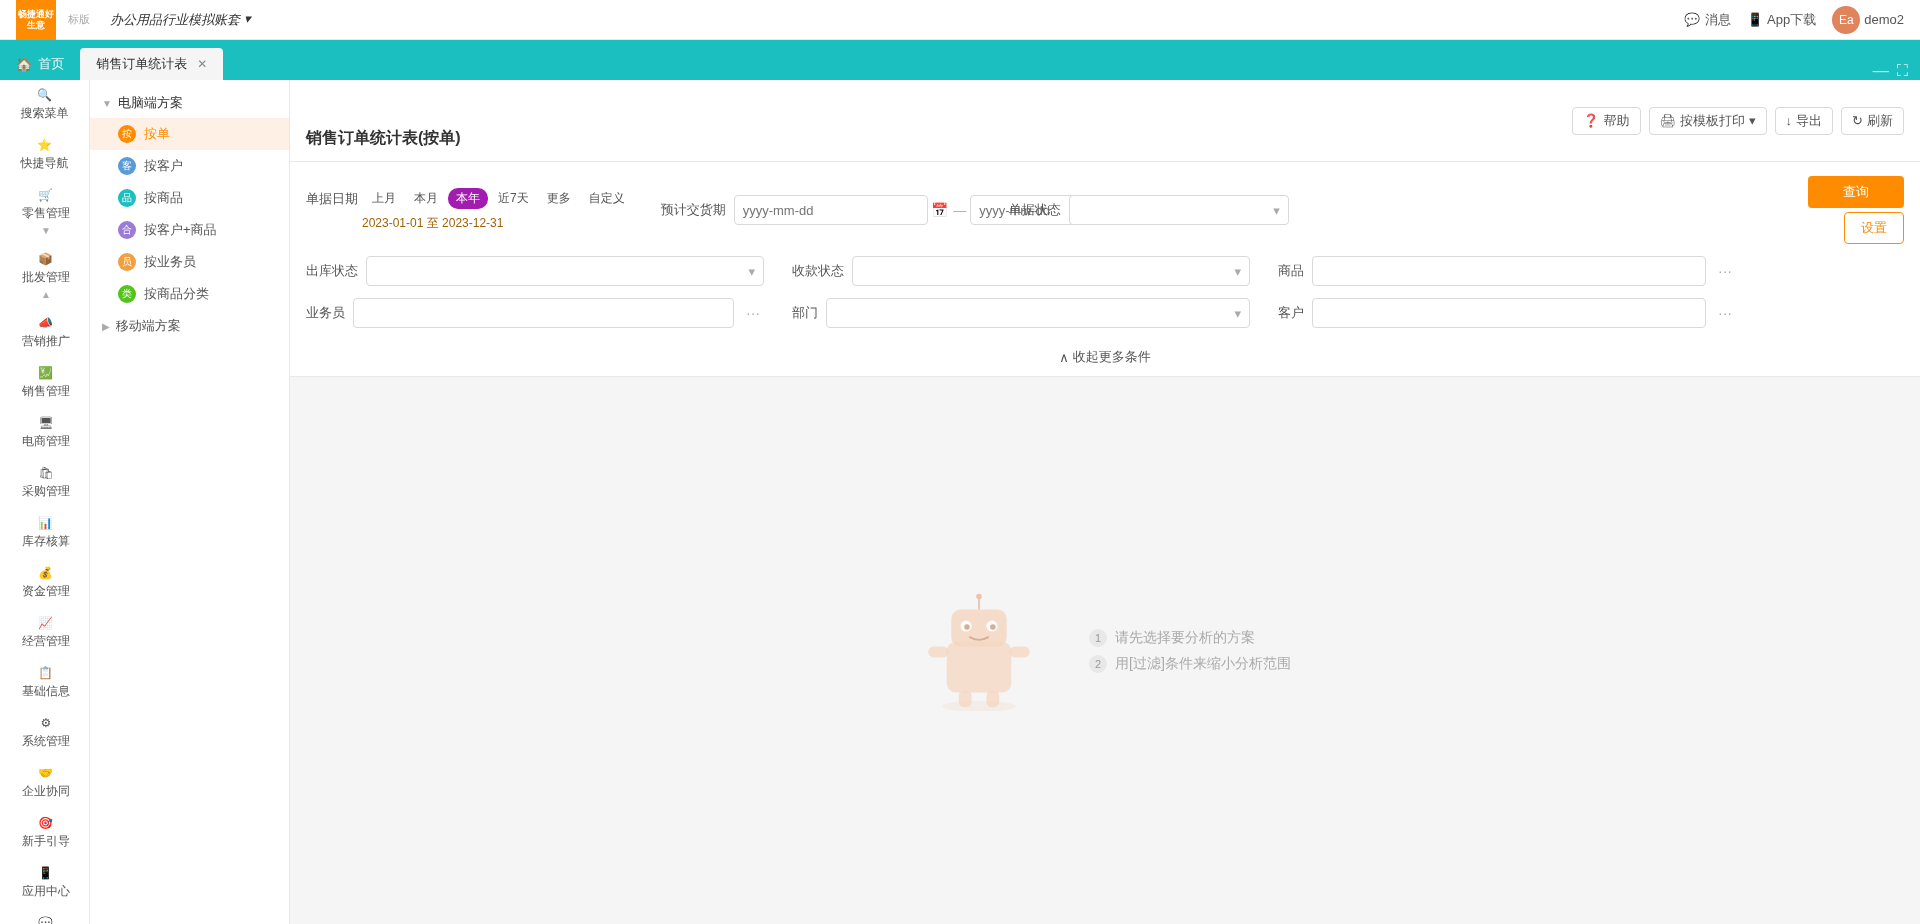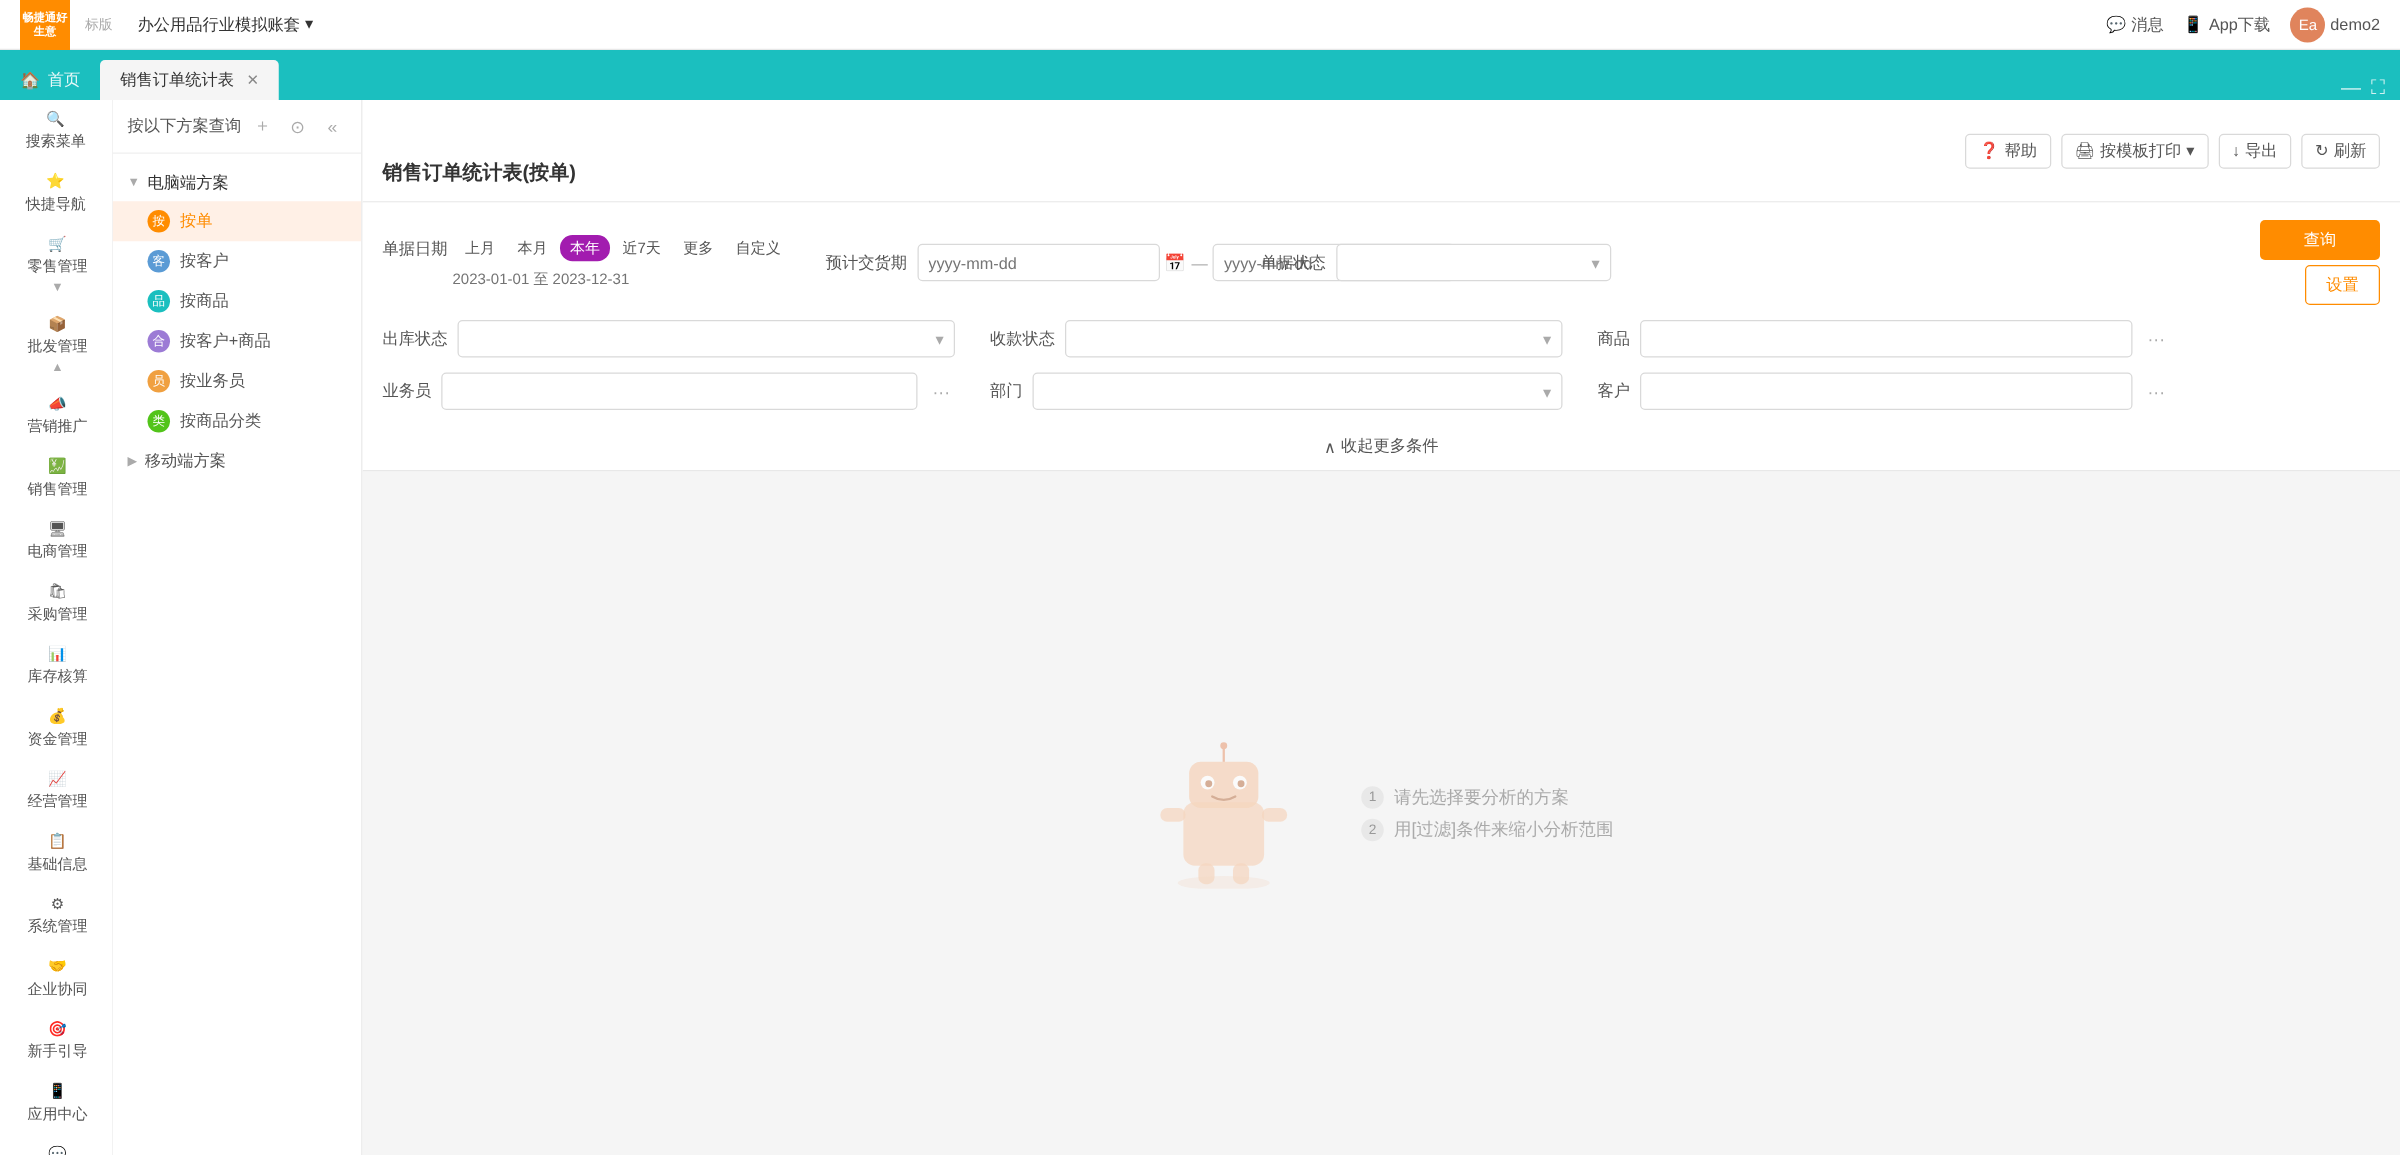--- a/index.html
+++ b/index.html
@@ -18,7 +18,7 @@
     }
     .top-header-left { display: flex; align-items: center; gap: 8px; }
     .logo-box { width: 40px; height: 40px; background: #ff8c00; display: flex; align-items: center; justify-content: center; color: white; font-size: 10px; font-weight: bold; flex-shrink: 0; }
-    .dropdown-trigger { display: flex; gap: 4px; color: #333; font-size: 13px; cursor: pointer; }
+    .dropdown-trigger { display: flex; gap: 4px; color: #333; font-size: 13px; cursor: pointer; font-style: italic; }
     .top-header-right { display: flex; align-items: center; gap: 16px; }
     .header-icon-item { display: flex; align-items: center; gap: 4px; font-size: 13px; color: #555; cursor: pointer; }
     .avatar { width: 28px; height: 28px; border-radius: 50%; background: #e0845c; display: flex; align-items: center; justify-content: center; color: white; font-size: 12px; }

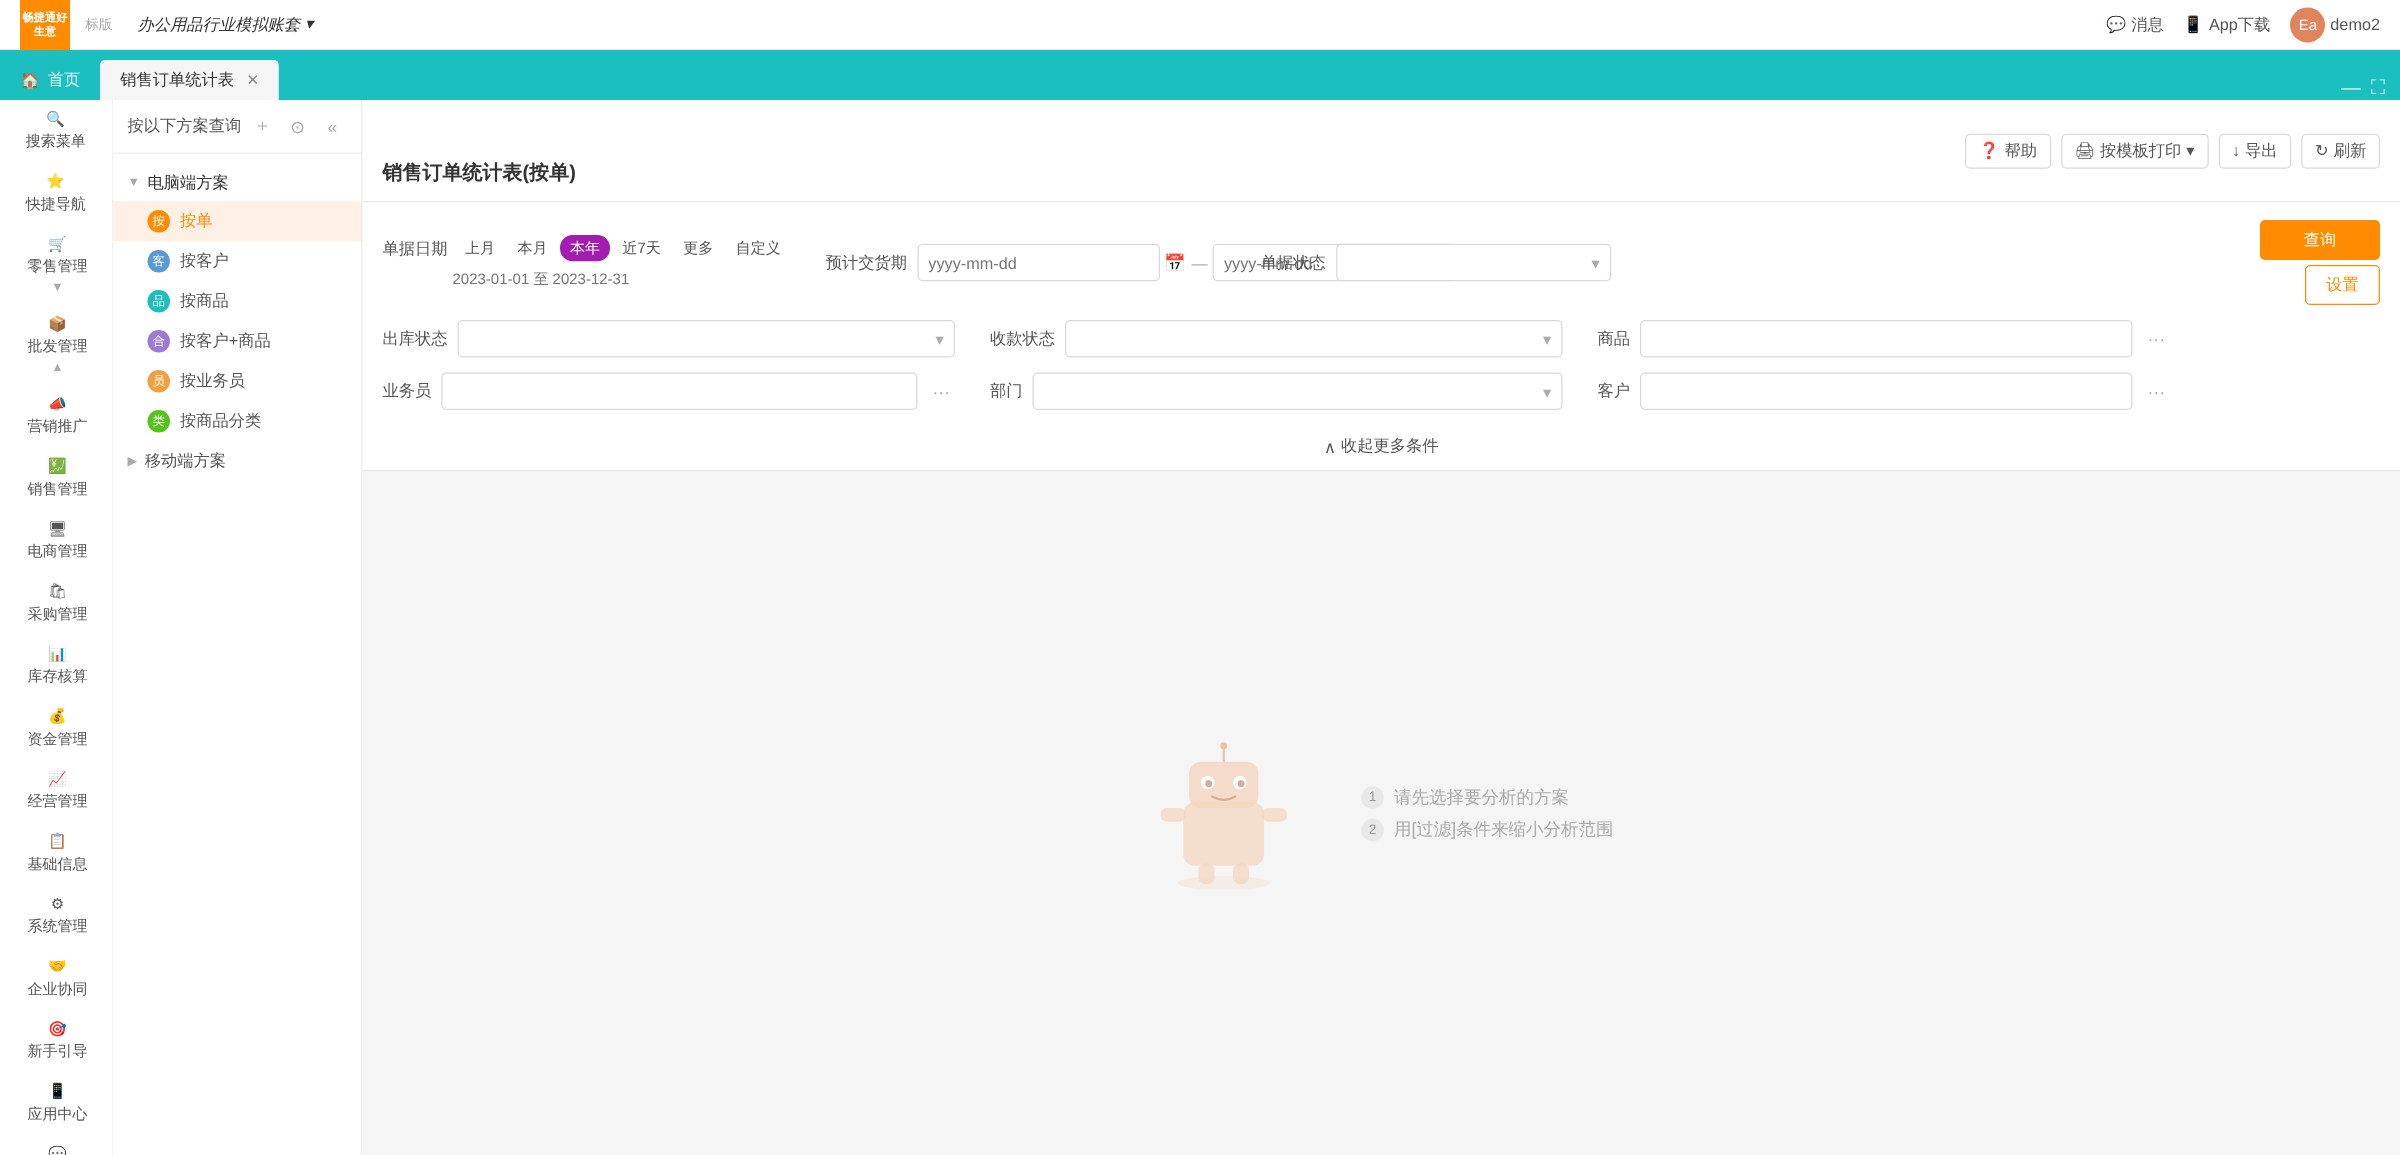--- a/index.html
+++ b/index.html
@@ -442,20 +442,6 @@
   <div class="content-area">
 
     <div class="left-panel">
-      <div class="left-panel-header">
-        <span>按以下方案查询</span>
-        <div class="left-panel-header-actions">
-          <div class="icon-btn">
-            <span>＋</span>
-          </div>
-          <div class="icon-btn">
-            <span>⊙</span>
-          </div>
-          <div class="icon-btn">
-            <span>«</span>
-          </div>
-        </div>
-      </div>
       <div class="scheme-tree">
 
         <div class="scheme-group">

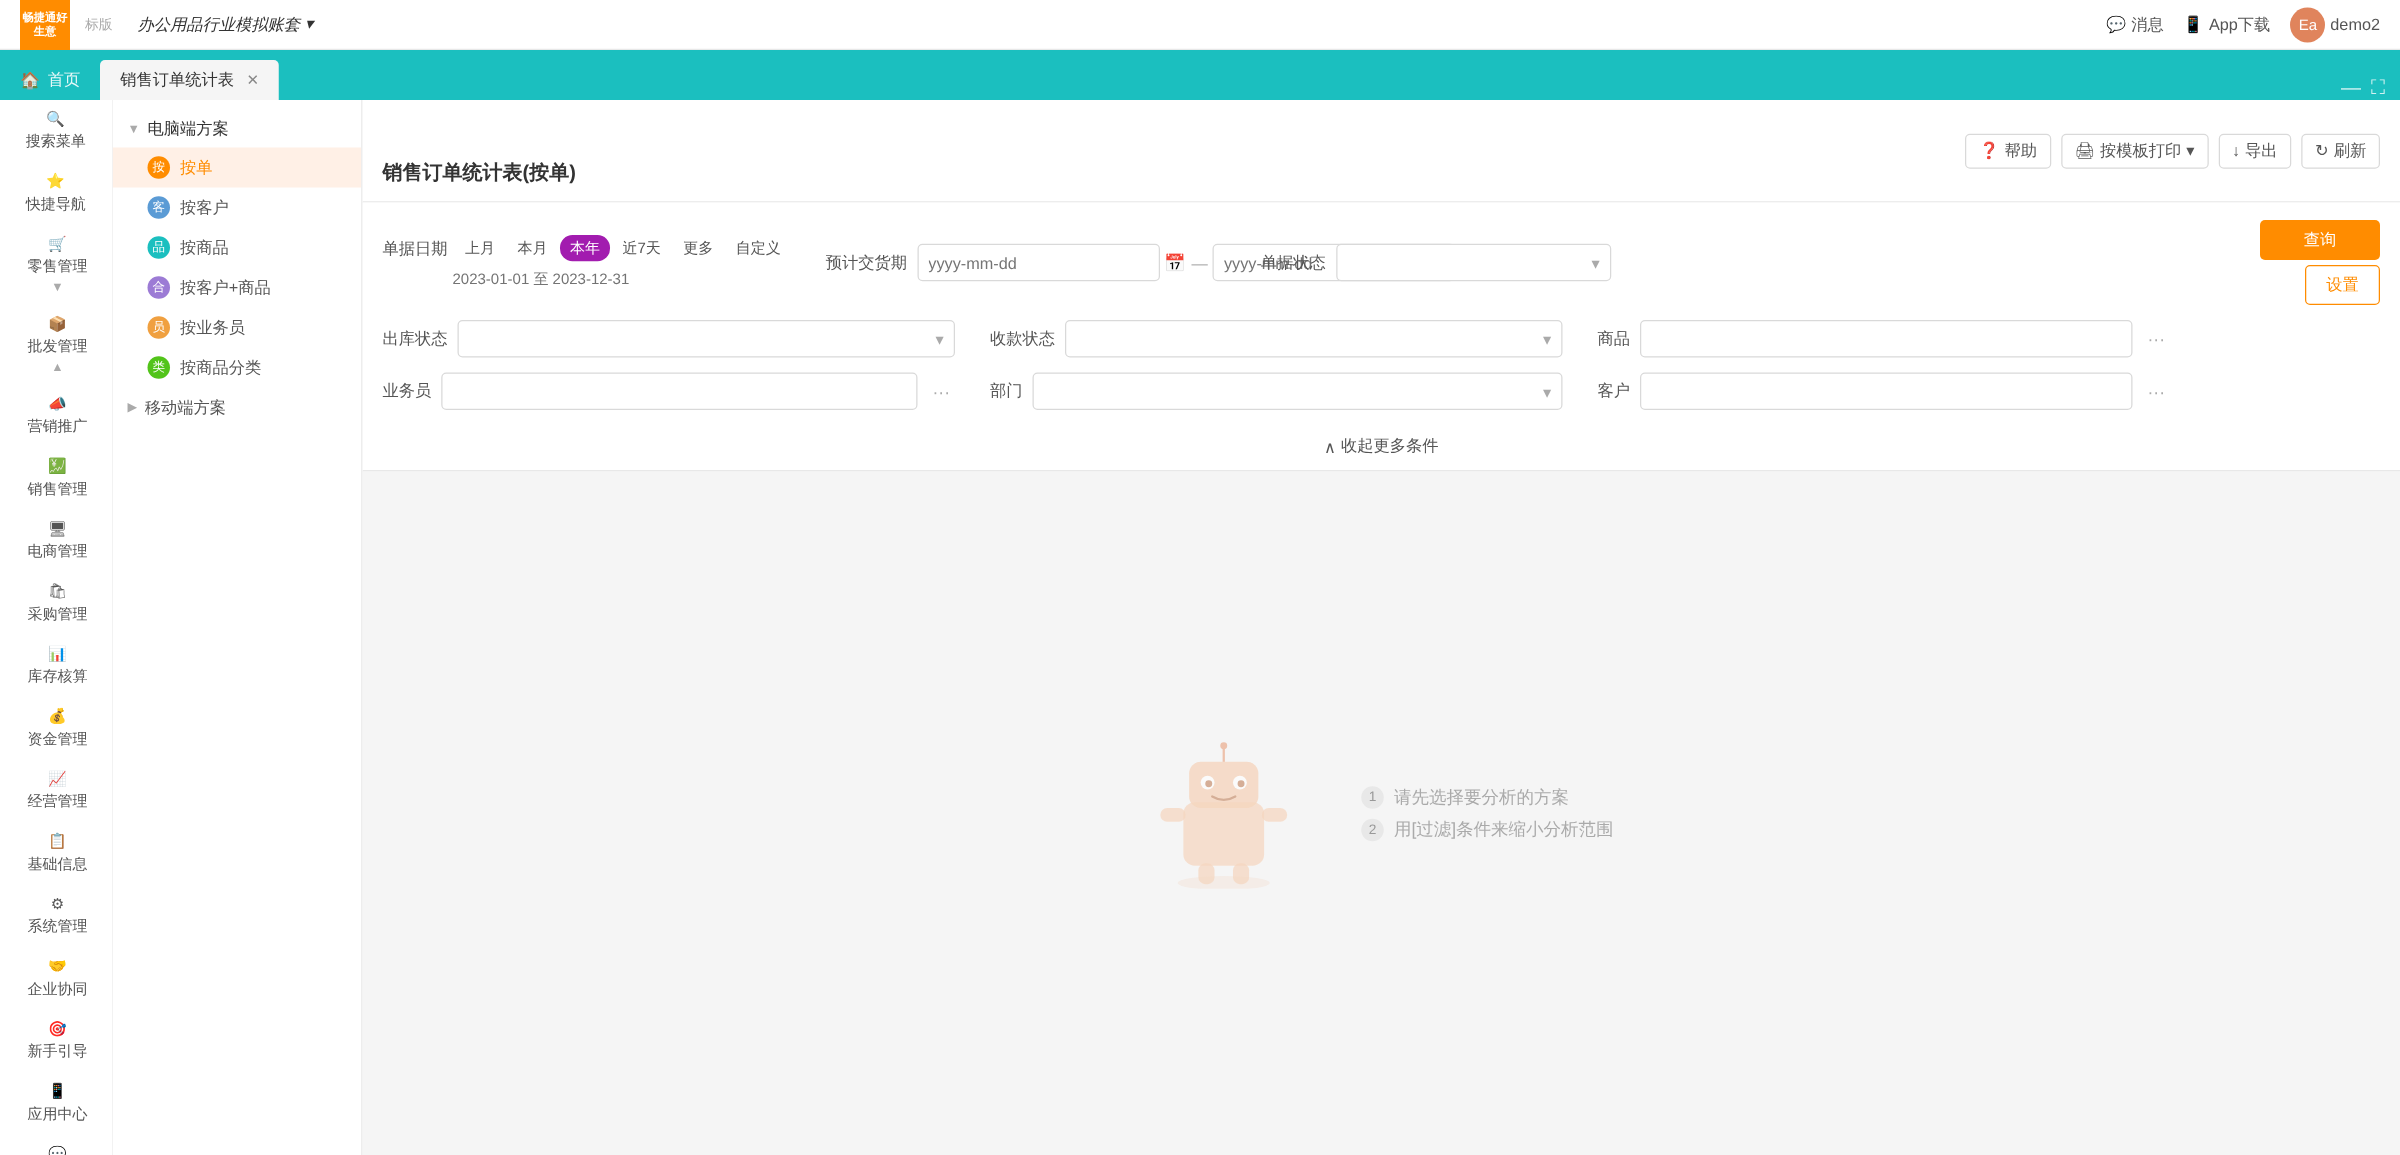--- a/index.html
+++ b/index.html
@@ -537,7 +537,7 @@
                 </div>
               </div>
             </div>
-            <span style="font-size:12px;color:#737373;margin-left:56px;">2023-01-01 至 2023-12-31</span>
+            <span style="font-size:12px;color:#a16207;margin-left:56px;">2023-01-01 至 2023-12-31</span>
           </div>
 
           <div class="filter-item" style="flex:2;max-width:320px;">

